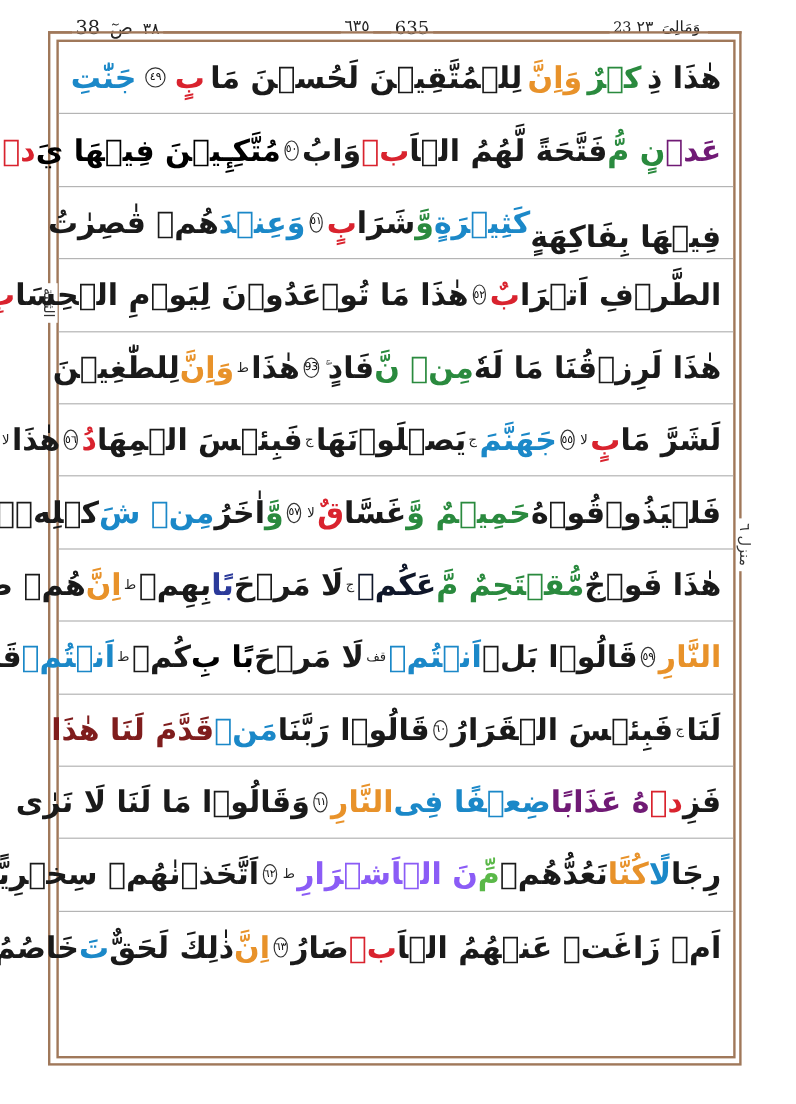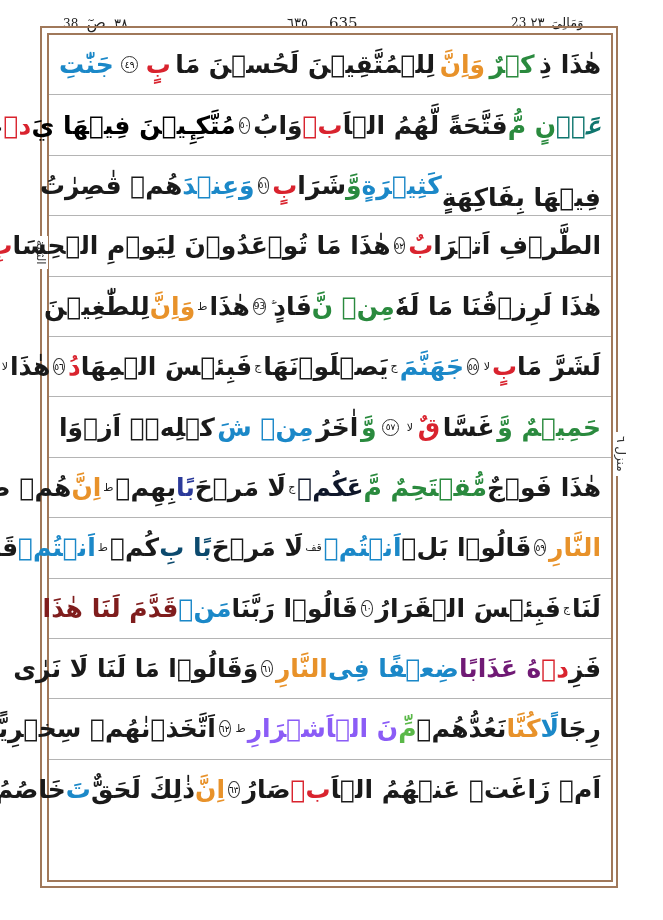--- a/index.html
+++ b/index.html
@@ -33,7 +33,7 @@
   <div class="hdr-label" style="left:60px;">
     <span>٣٨</span>
     <span style="font-size:16px;margin:0 4px;">صٓ</span>
-    <span style="font-family:'DejaVu Serif',serif;font-size:12px;">38</span>
+    <span style="font-family:'DejaVu Serif',serif;font-size:16px;">38</span>
   </div>
   <div class="hdr-label" style="left:284px;">٦٣٥</div>
   <div class="hdr-label num" style="left:326px;">635</div>

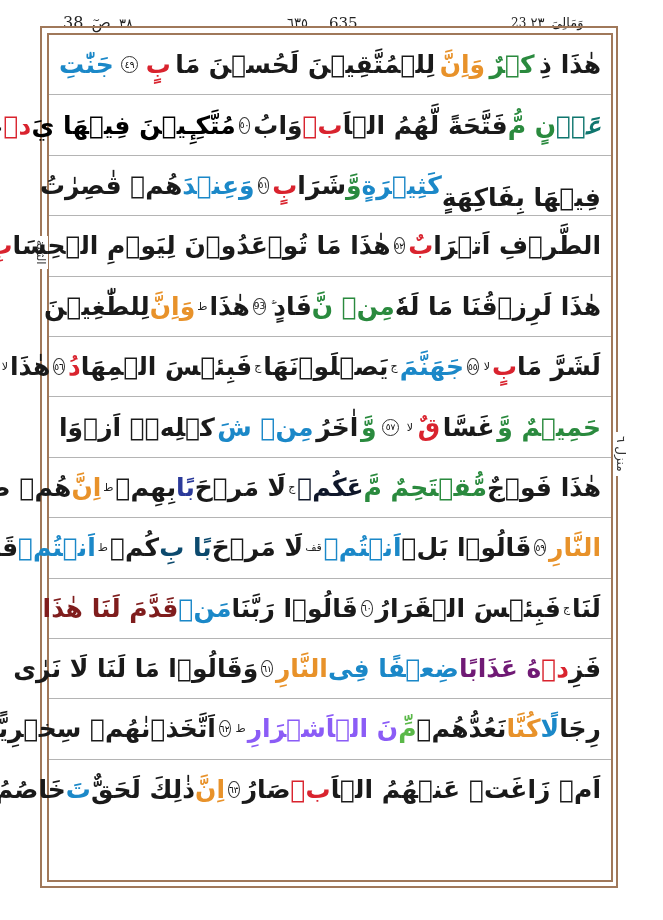--- a/index.html
+++ b/index.html
@@ -61,7 +61,7 @@
       <span class="seg" style="color: rgb(27, 136, 200);">جَنّٰتِ</span>
     </div>
     <div class="line">
-      <span class="seg" style="color: #0f766e; font-style: italic;">عَدۡ</span>
+      <span class="seg" style="color: #701a75;">عَدۡ</span>
       <span class="seg" style="color: rgb(42, 138, 62);">نٍ مُّ</span>
       <span class="seg" style="color: rgb(26, 26, 26);">فَتَّحَةً لَّهُمُ الۡاَ</span>
       <span class="seg" style="color: rgb(217, 35, 46);">بۡ</span>

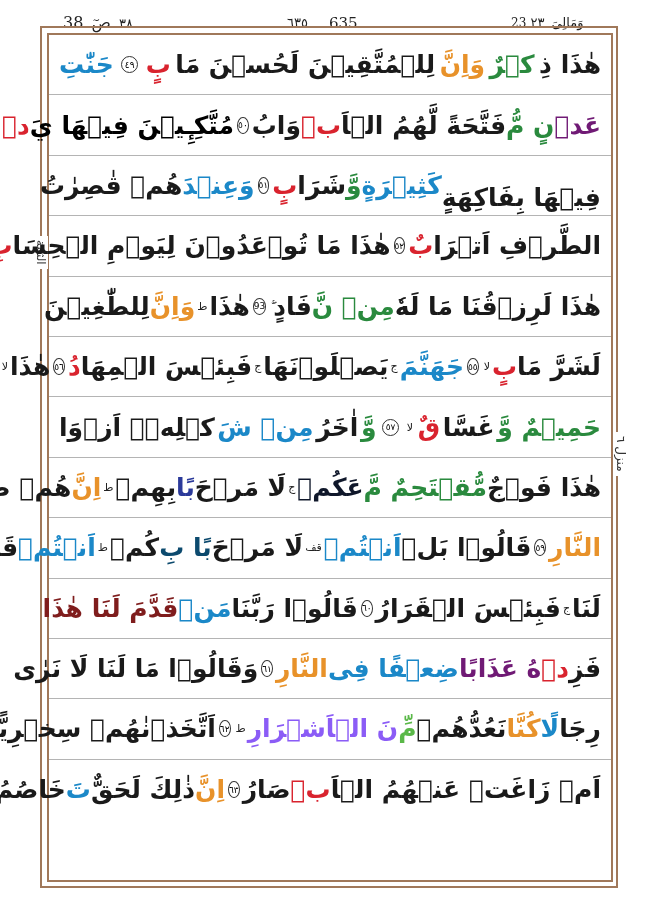--- a/index.html
+++ b/index.html
@@ -115,6 +115,7 @@
       <span class="mark">لا</span>
     </div>
     <div class="line">
+      <span class="seg" style="color: rgb(26, 26, 26);">فَلۡيَذُوۡقُوۡهُ </span>
       <span class="seg" style="color: rgb(42, 138, 62);">حَمِيۡمٌ وَّ</span>
       <span class="seg" style="color: rgb(26, 26, 26);">غَسَّا</span>
       <span class="seg" style="color: rgb(217, 35, 46);">قٌ</span>

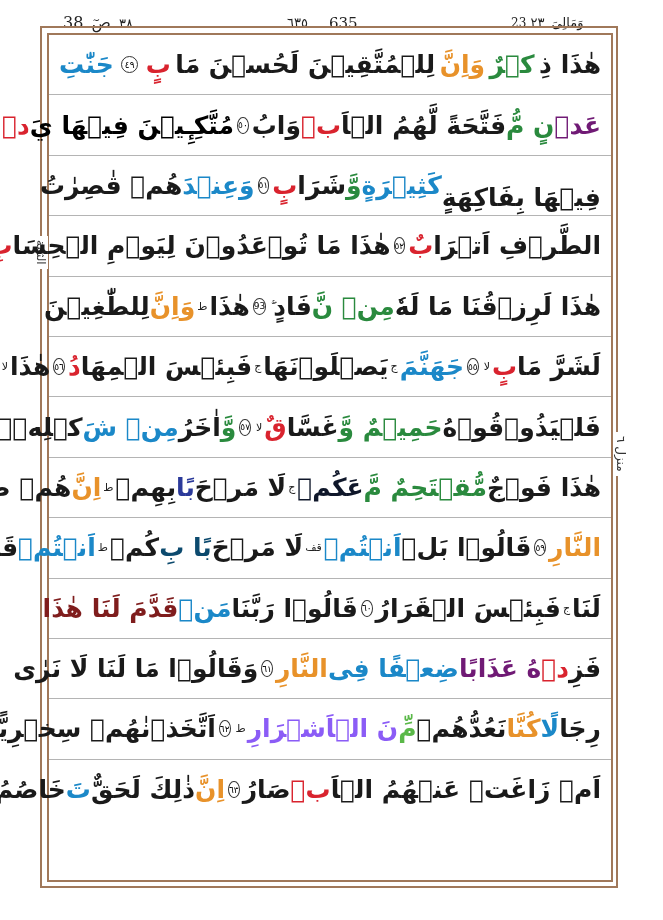--- a/index.html
+++ b/index.html
@@ -145,7 +145,7 @@
       <span class="seg" style="color: rgb(27, 136, 200);">اَنۡتُمۡ</span>
       <span class="mark">قف</span>
       <span class="seg" style="color: rgb(26, 26, 26);">لَا مَرۡحَ</span>
-      <span class="seg" style="color: #0c4a6e;">بًا بِ</span>
+      <span class="seg" style="color: #000000;">بًا بِ</span>
       <span class="seg" style="color: rgb(26, 26, 26);">كُمۡ</span>
       <span class="mark">ط</span>
       <span class="seg" style="color: rgb(27, 136, 200);">اَنۡتُمۡ </span>

